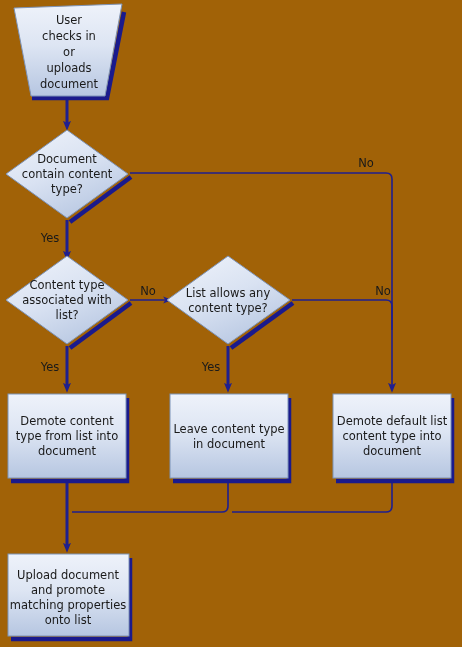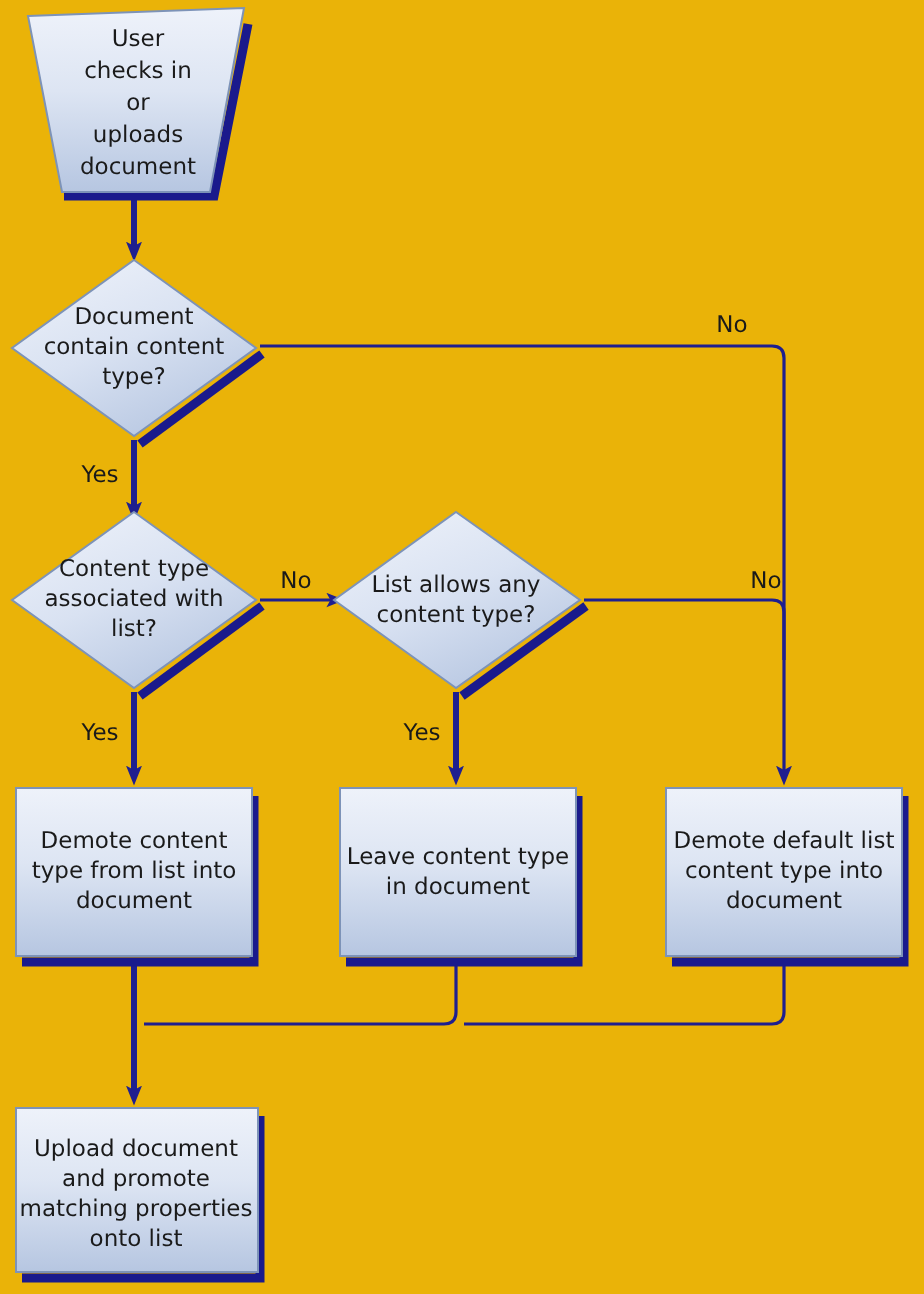--- a/index.html
+++ b/index.html
@@ -17,7 +17,7 @@
     position: relative;
     width: 462px;
     height: 647px;
-    background: #eab308;
+    background: #a16207;
   }
   svg#flow-svg {
     display: block;

